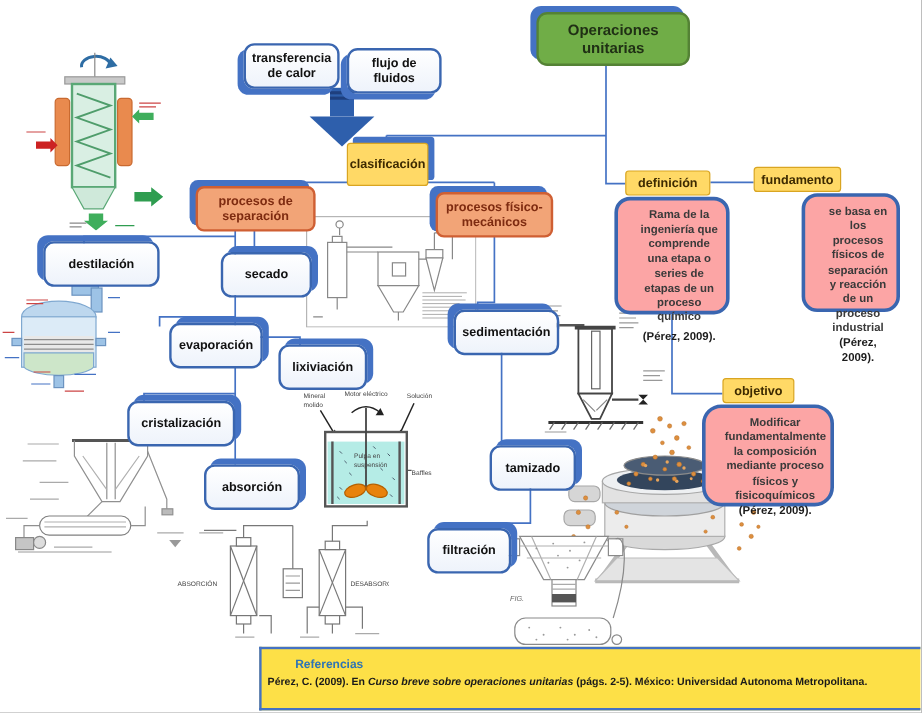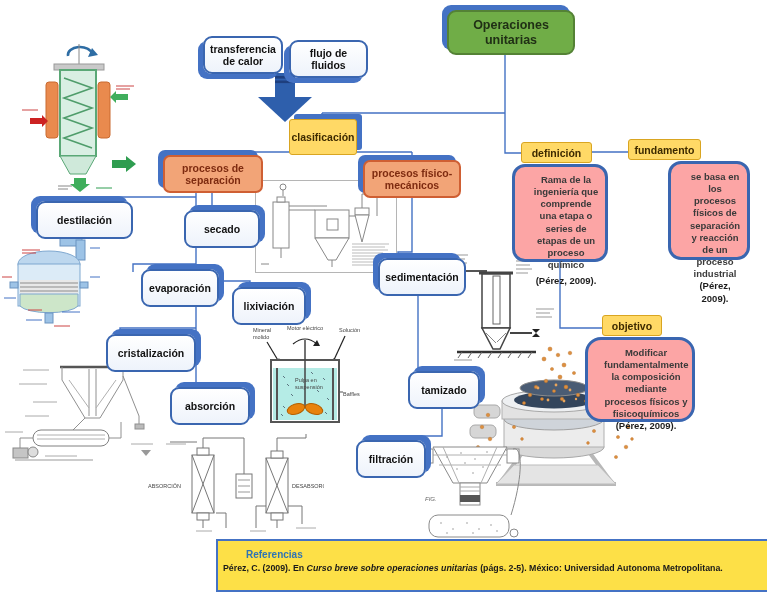--- a/index.html
+++ b/index.html
@@ -430,7 +430,7 @@
     <span>objetivo</span>
   </div>
   <div class="callout" style="left:585px;top:337px;width:110px;height:85px;border-radius:16px;">
-    <span>Modificar fundamentalmente la composición mediante procesos físicos y fisicoquímicos </span><span class="cite">(Pérez, 2009).</span>
+    <span>Modificar fundamentalmente la composición mediante proceso físicos y fisicoquímicos </span><span class="cite">(Pérez, 2009).</span>
   </div>
 
   <div id="refs">

